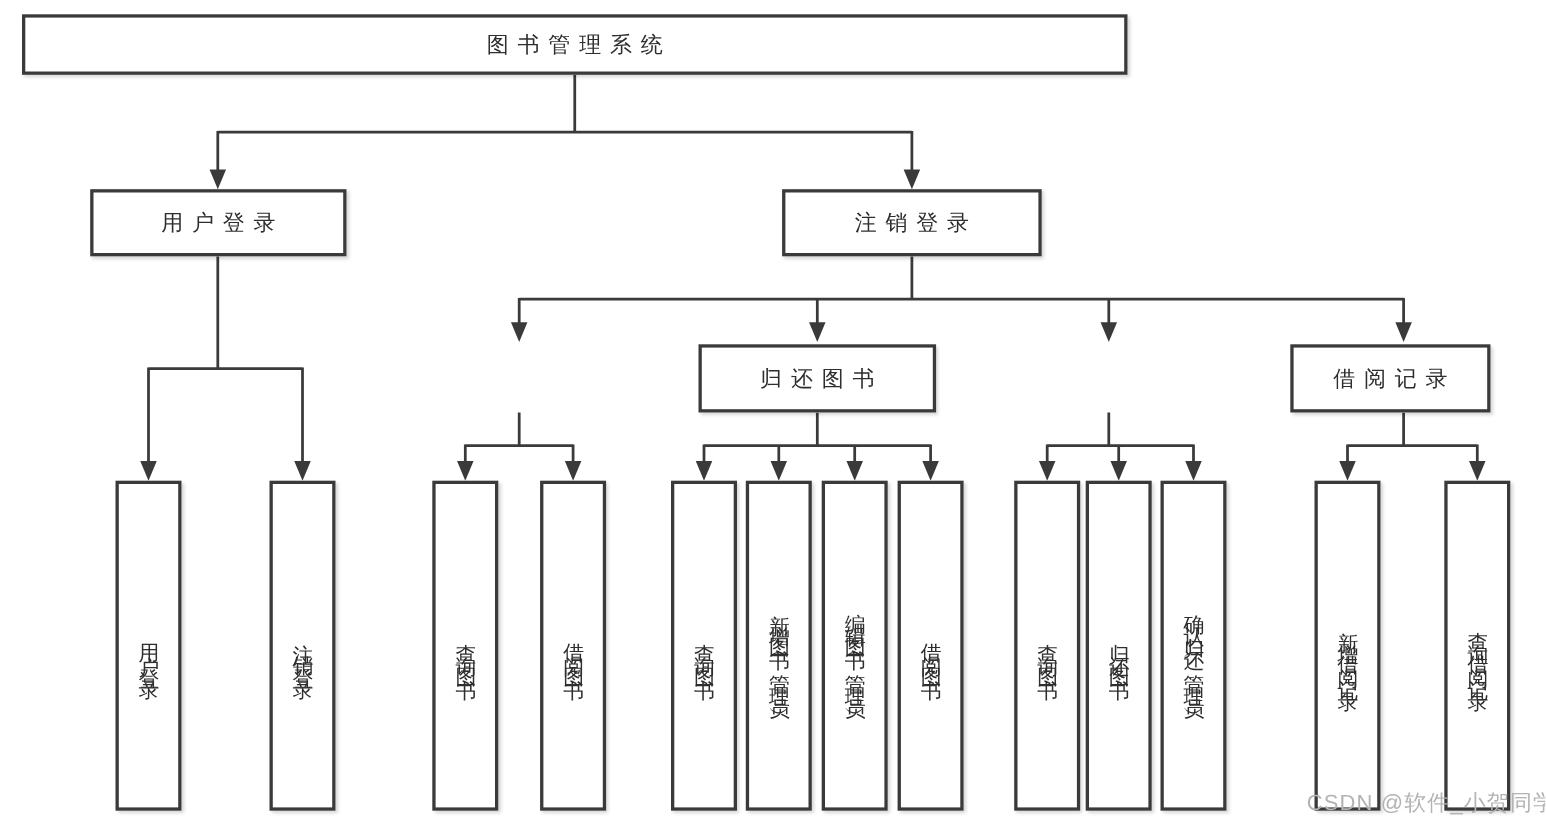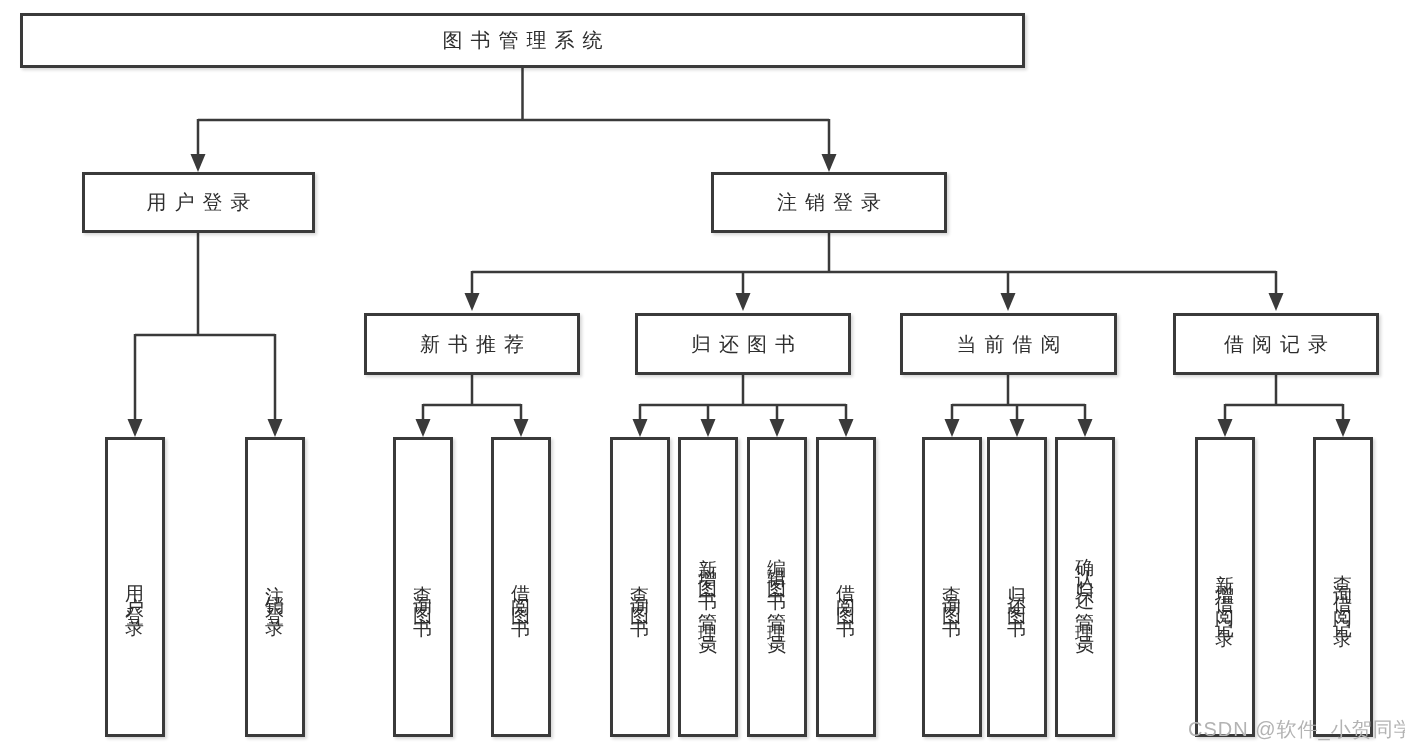--- a/index.html
+++ b/index.html
@@ -102,9 +102,6 @@
     <span class="h-label">注销登录</span>
   </div>
 
-  <div class="box" style="left:364px; top:313px; width:216px; height:62px;">
-    <span class="h-label">新书推荐</span>
-  </div>
   <div class="box" style="left:635px; top:313px; width:216px; height:62px;">
     <span class="h-label">归还图书</span>
   </div>

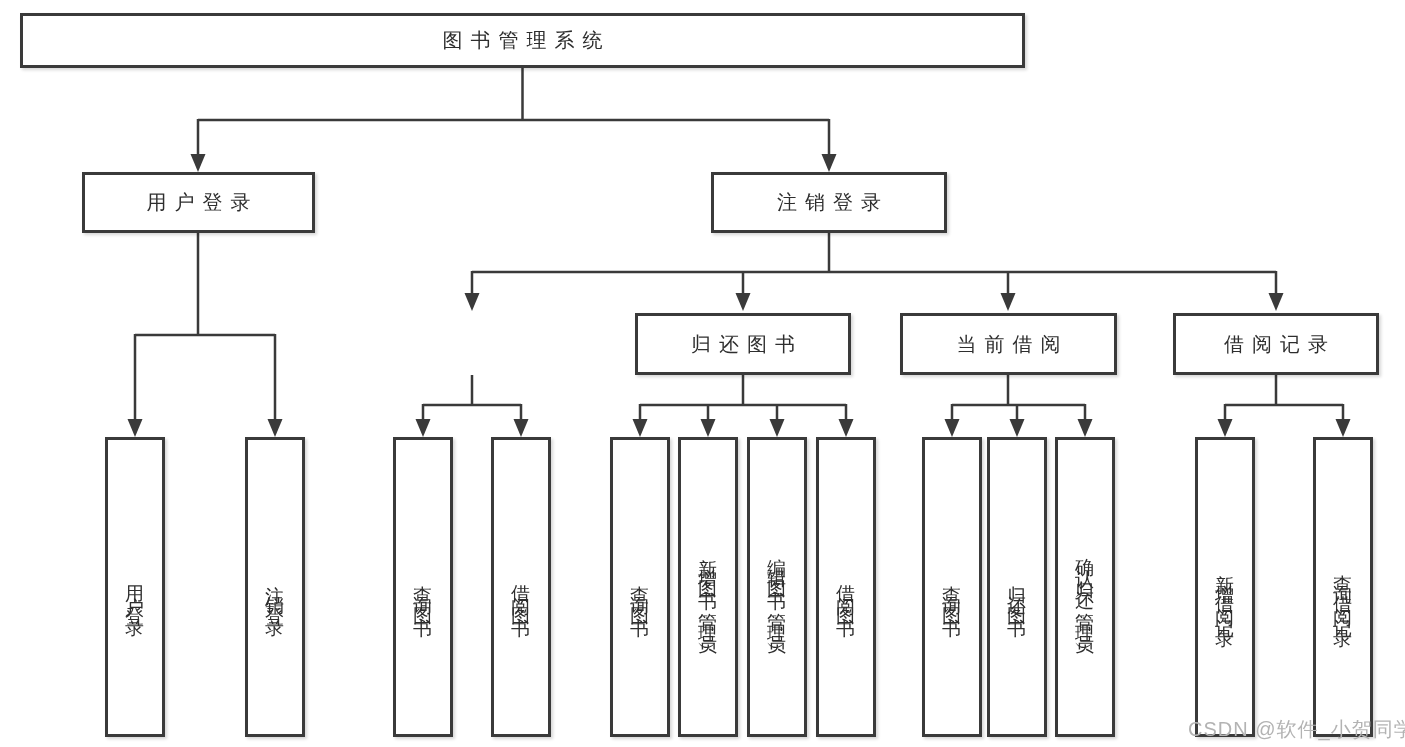--- a/index.html
+++ b/index.html
@@ -105,9 +105,6 @@
   <div class="box" style="left:635px; top:313px; width:216px; height:62px;">
     <span class="h-label">归还图书</span>
   </div>
-  <div class="box" style="left:900px; top:313px; width:217px; height:62px;">
-    <span class="h-label">当前借阅</span>
-  </div>
   <div class="box" style="left:1173px; top:313px; width:206px; height:62px;">
     <span class="h-label">借阅记录</span>
   </div>

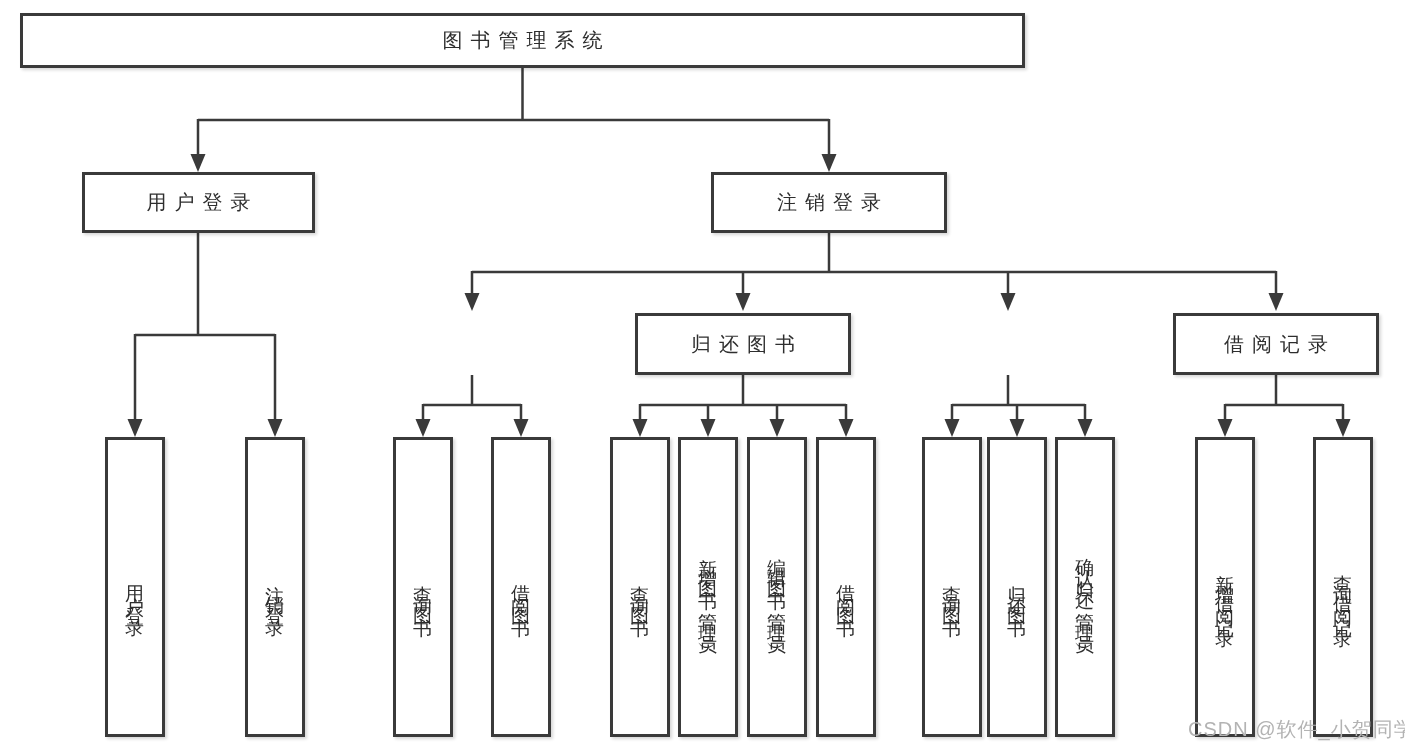--- a/index.html
+++ b/index.html
@@ -105,7 +105,7 @@
   <div class="box" style="left:635px; top:313px; width:216px; height:62px;">
     <span class="h-label">归还图书</span>
   </div>
-  <div class="box" style="left:1173px; top:313px; width:206px; height:62px;">
+  <div class="box" style="left:1173px; top:313px; width:182px; height:62px;">
     <span class="h-label">借阅记录</span>
   </div>
 

